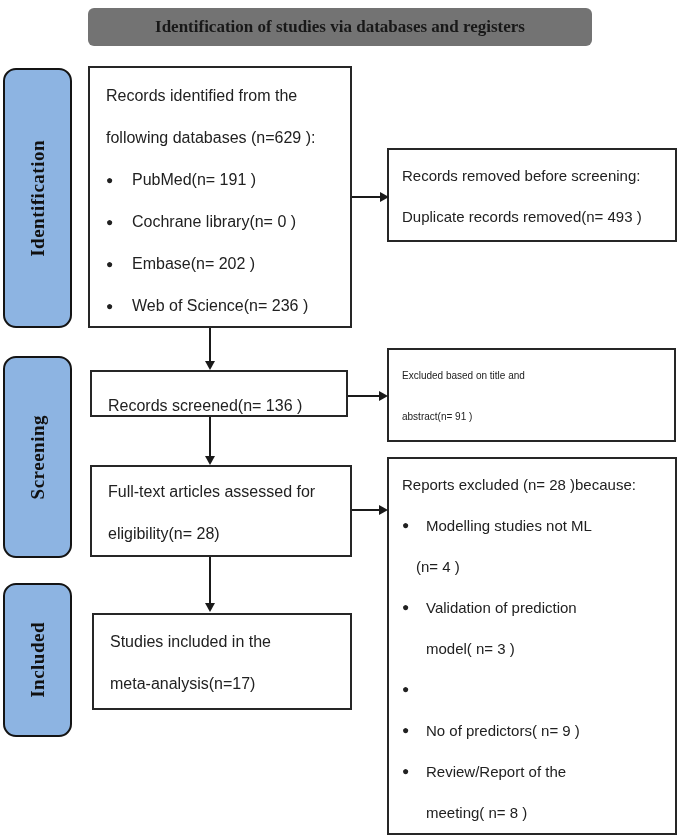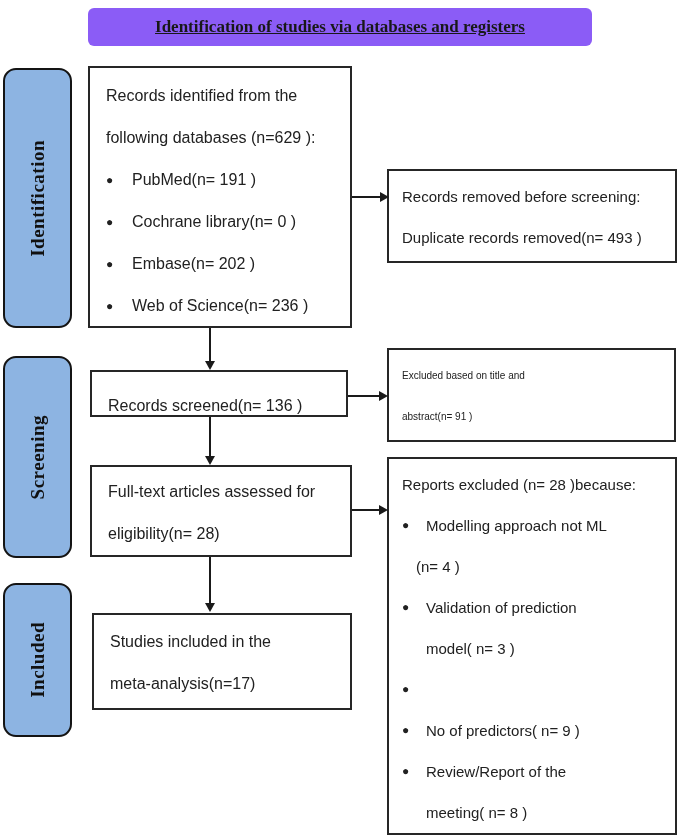--- a/index.html
+++ b/index.html
@@ -58,7 +58,7 @@
 
 <div class="canvas">
 
-  <div class="banner" style="background-color: #8b5cf6; text-decoration: underline;">
+  <div class="banner" style="background-color: #737373;">
     <span>Identification of studies via databases and registers</span>
   </div>
 

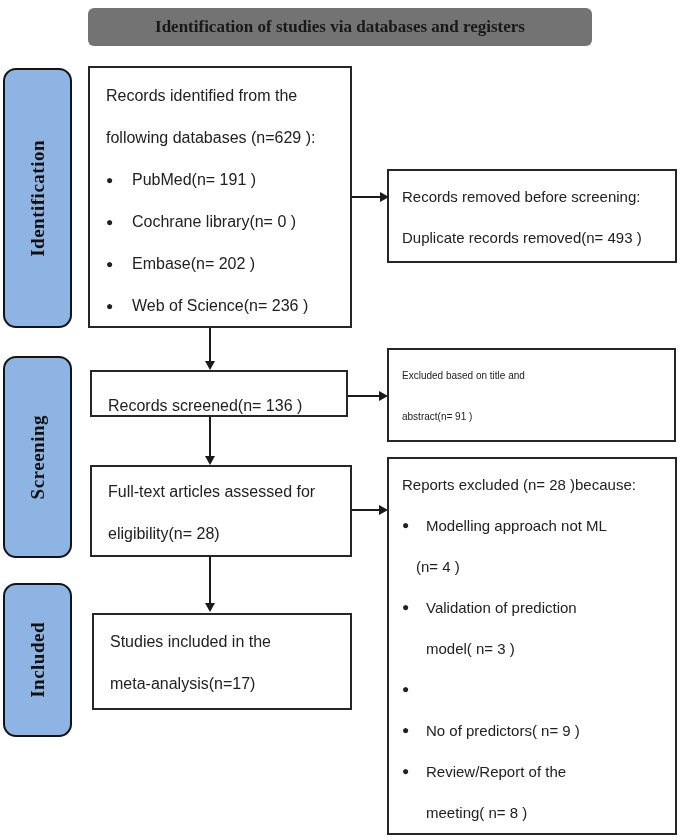--- a/index.html
+++ b/index.html
@@ -38,7 +38,7 @@
   .b-screened   { left:90px; top:370px; width:258px; height:47px; display:flex; align-items:flex-end; padding-left:16px; }
   .b-fulltext   { left:90px; top:465px; width:262px; height:92px; padding:4px 10px 0 16px; line-height:42px; }
   .b-included   { left:92px; top:613px; width:260px; height:97px; padding:6px 10px 8px 16px; line-height:42px; }
-  .b-removed    { left:387px; top:148px; width:290px; height:94px; padding:5px 8px 0 13px; line-height:41px; font-size:15px;margin-top:21px; }
+  .b-removed    { left:387px; top:148px; width:290px; height:94px; padding:5px 8px 0 13px; line-height:41px; font-size:15px; }
   .b-titleabs   { left:387px; top:348px; width:289px; height:94px; padding:5px 8px 0 13px; line-height:41px; font-size:10px; }
   .b-reports    { left:387px; top:457px; width:290px; height:378px; padding:5px 8px 0 13px; line-height:41px; font-size:15px; }
   .ln { white-space:nowrap; }

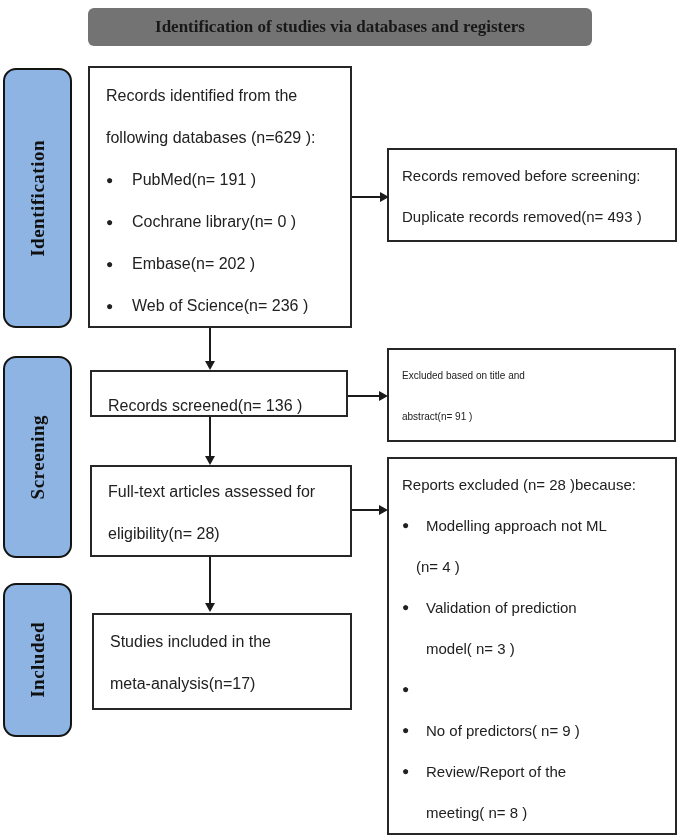--- a/index.html
+++ b/index.html
@@ -116,7 +116,7 @@
     <div class="ln">Reports excluded (n= 28 )because:</div>
     <div class="ln bl">
       <span class="mk">●</span>
-      <span>Modelling approach not ML</span>
+      <span>Modelling studies not ML</span>
     </div>
     <div class="ln cont cont-tight">(n= 4 )</div>
     <div class="ln bl">

